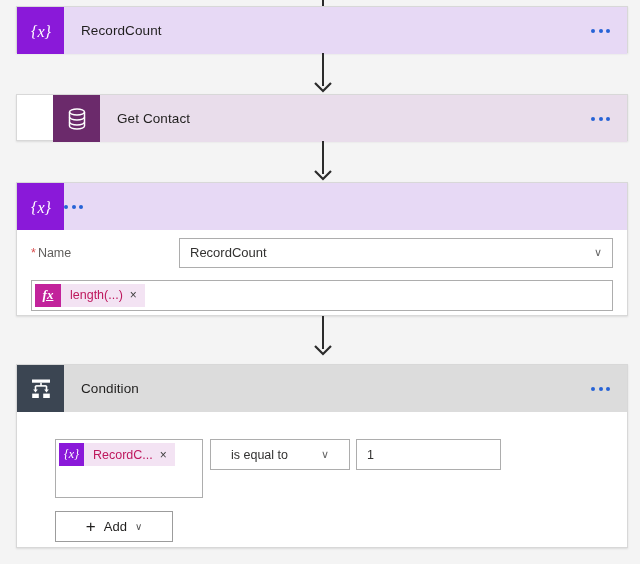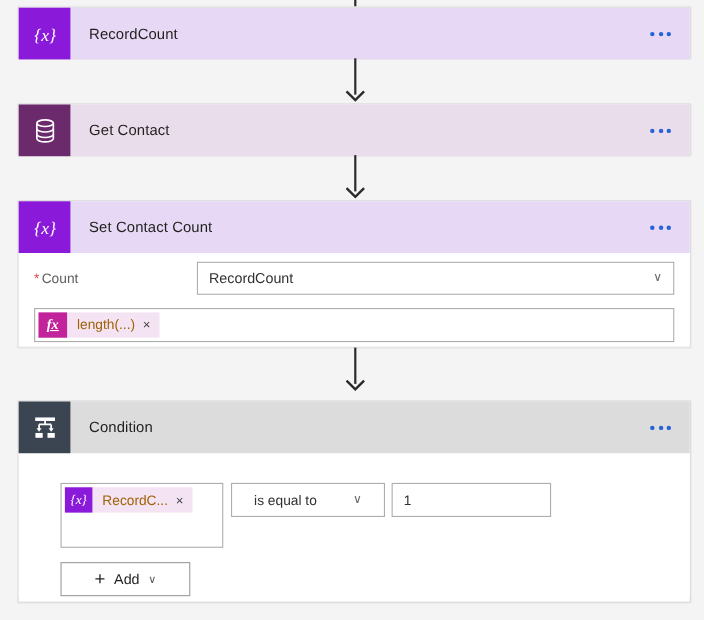--- a/index.html
+++ b/index.html
@@ -62,7 +62,7 @@
 
   
   .head-lavender { background: #e7d9f5; }
-  .head-plum     { background: #e9ddeb; }
+  .head-plum     { background: #e9ddeb; margin-left: 36px; }
   .head-gray     { background: #dcdcdc; }
 
   .tile-purple { background: #8a19d9; }

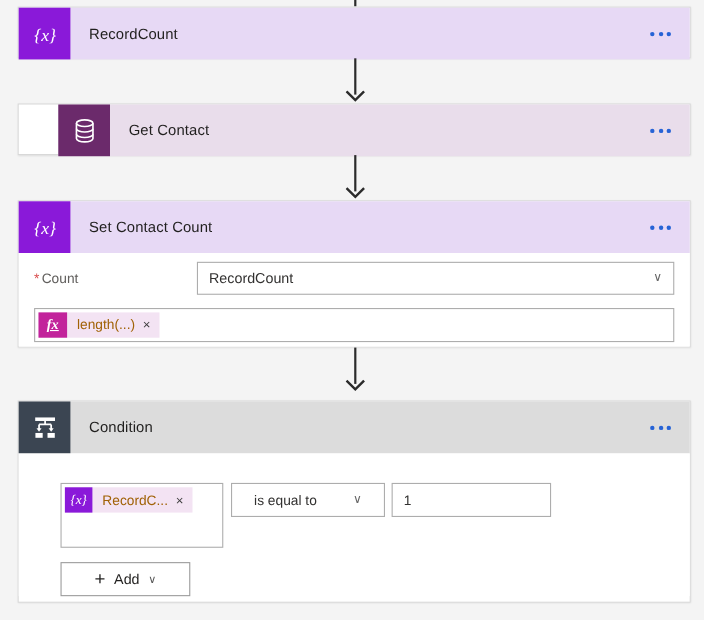--- a/index.html
+++ b/index.html
@@ -297,7 +297,6 @@
           <text x="13" y="19" text-anchor="middle" fill="#ffffff" font-family="Liberation Serif, serif" font-style="italic" font-size="16">{x}</text>
         </svg>
       </div>
-      <div class="head-title">Set Contact Count</div>
       <div class="ellipsis">
         <i></i>
           <i></i>

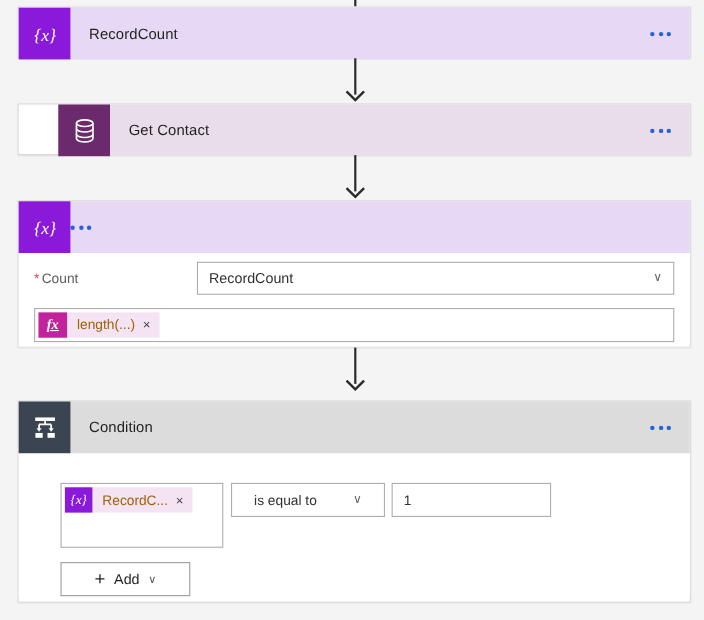--- a/index.html
+++ b/index.html
@@ -308,7 +308,7 @@
 
       <div class="field-row" style="height:45px;">
         <div class="field-label">
-          <span class="req">*</span><span>Count</span>
+          <span class="req">*</span><span>Name</span>
         </div>
         <div class="control">
           <div class="txtbox">

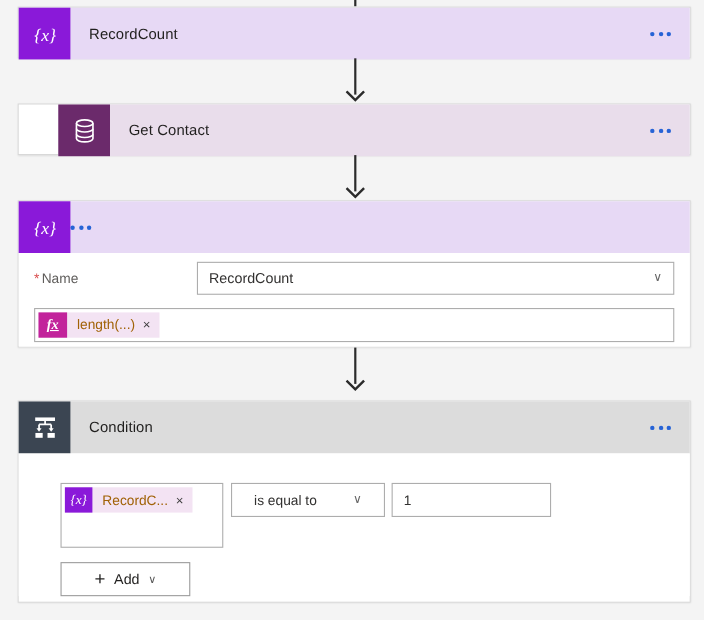--- a/index.html
+++ b/index.html
@@ -148,7 +148,7 @@
   .token-text {
     padding: 0 7px 0 9px;
     font-size: 12.5px;
-    color: #a16207;
+    color: #be185d;
     white-space: nowrap;
   }
   .token-x {

